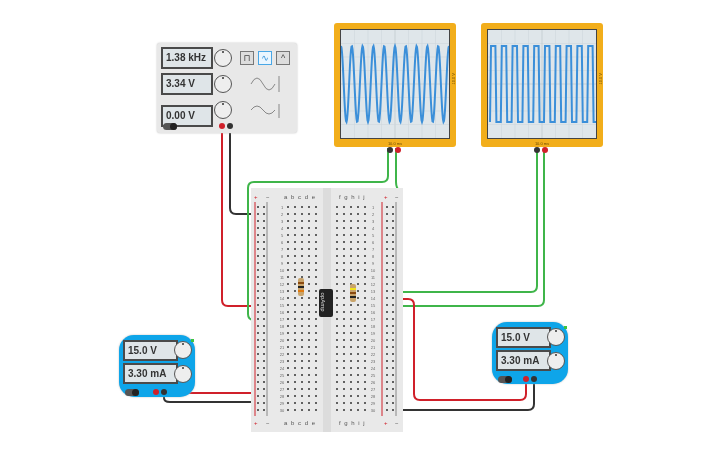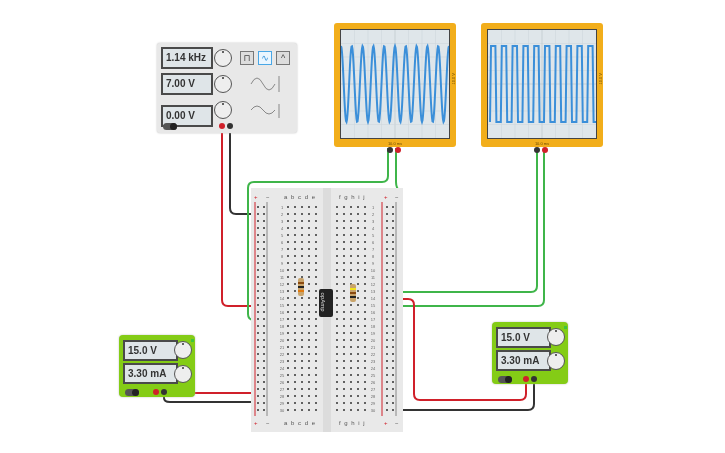--- a/index.html
+++ b/index.html
@@ -61,7 +61,7 @@
 </svg>
 
 <div class="abs fgen">
-  <div class="lcd" style="top:4px">1.14 kHz</div>
+  <div class="lcd" style="top:4px">1.38 kHz</div>
   <div class="lcd" style="top:30px">7.00 V</div>
   <div class="lcd" style="top:62px">0.00 V</div>
   <div class="knob" style="left:57px;top:6px"></div>

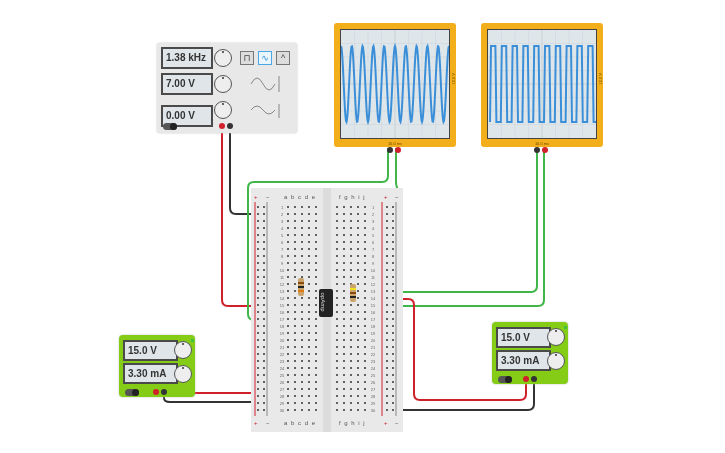--- a/index.html
+++ b/index.html
@@ -62,7 +62,7 @@
 
 <div class="abs fgen">
   <div class="lcd" style="top:4px">1.38 kHz</div>
-  <div class="lcd" style="top:30px">7.00 V</div>
+  <div class="lcd" style="top:30px">3.34 V</div>
   <div class="lcd" style="top:62px">0.00 V</div>
   <div class="knob" style="left:57px;top:6px"></div>
   <div class="knob" style="left:57px;top:32px"></div>

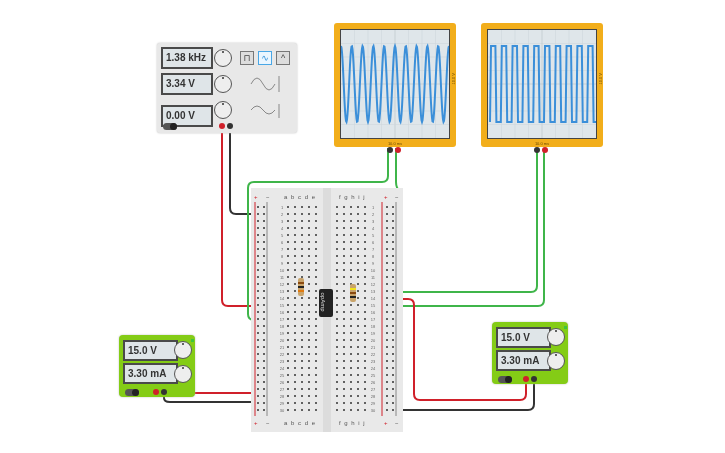--- a/index.html
+++ b/index.html
@@ -27,7 +27,7 @@
   .bbtext{position:absolute;font-size:6px;color:#555;}
   .bbplus{color:#d0202a;}
   
-  .psu{width:76px;height:62px;background:#84cc16;border-radius:4px;box-shadow:0 0 2px #bbb;}
+  .psu{width:76px;height:62px;background:#0ea5e9;border-radius:15px;box-shadow:0 0 2px #bbb;}
   .psu .lcd{left:4px;width:48px;height:17px;line-height:17px;font-size:10px;}
   .led{position:absolute;width:3px;height:3px;background:#3ec43e;}
 </style>

